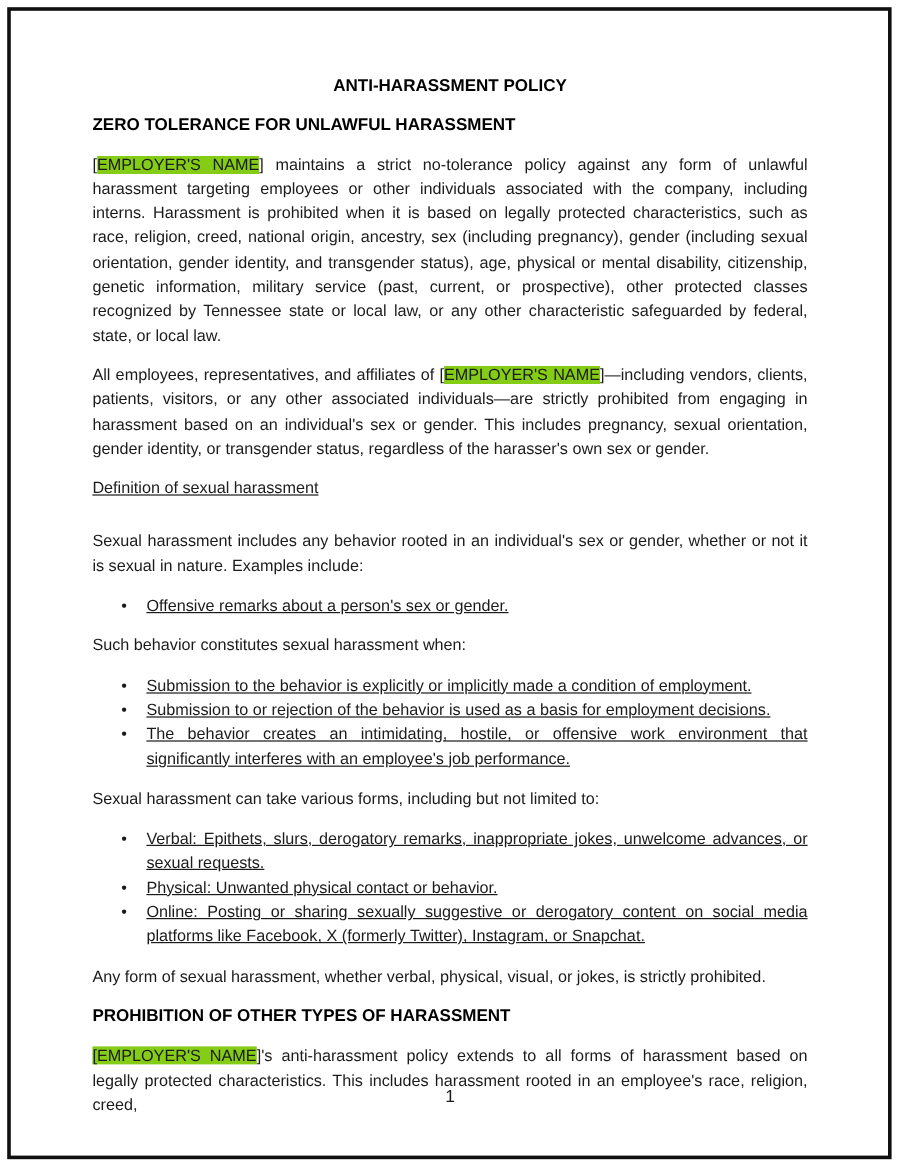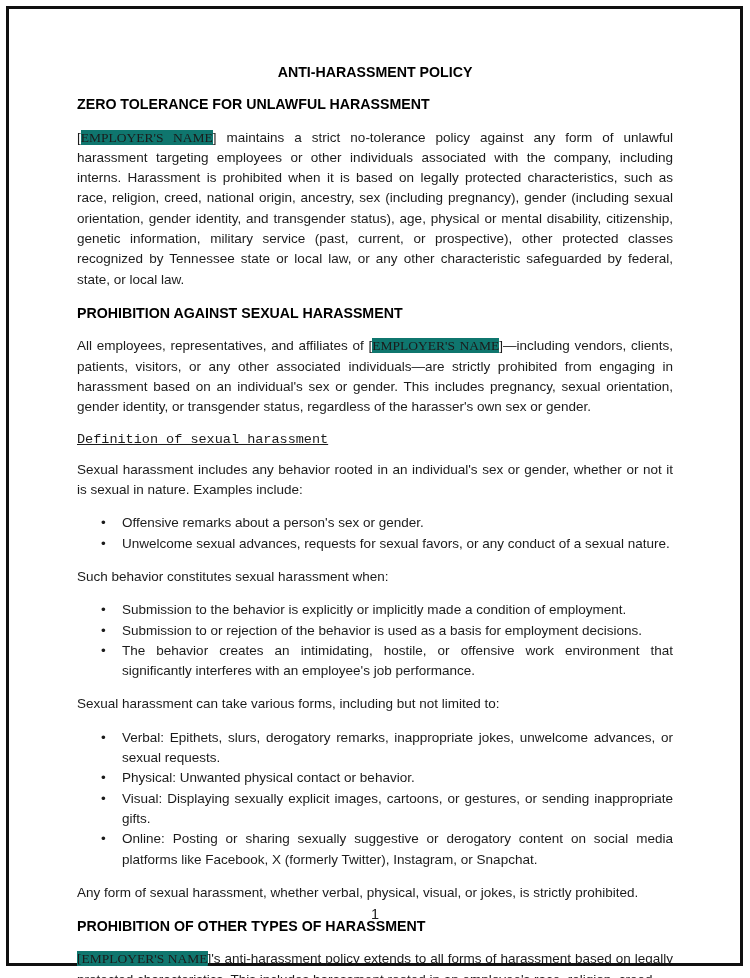--- a/index.html
+++ b/index.html
@@ -45,7 +45,7 @@
     text-align: justify;
     margin: 0 0 13px 0;
   }
-  .hl { background: #0f766e; font-family: Liberation Serif, serif; }
+  .hl { background: #84cc16; }
   ul.bullets {
     list-style: none;
     margin: 0 0 13px 0;

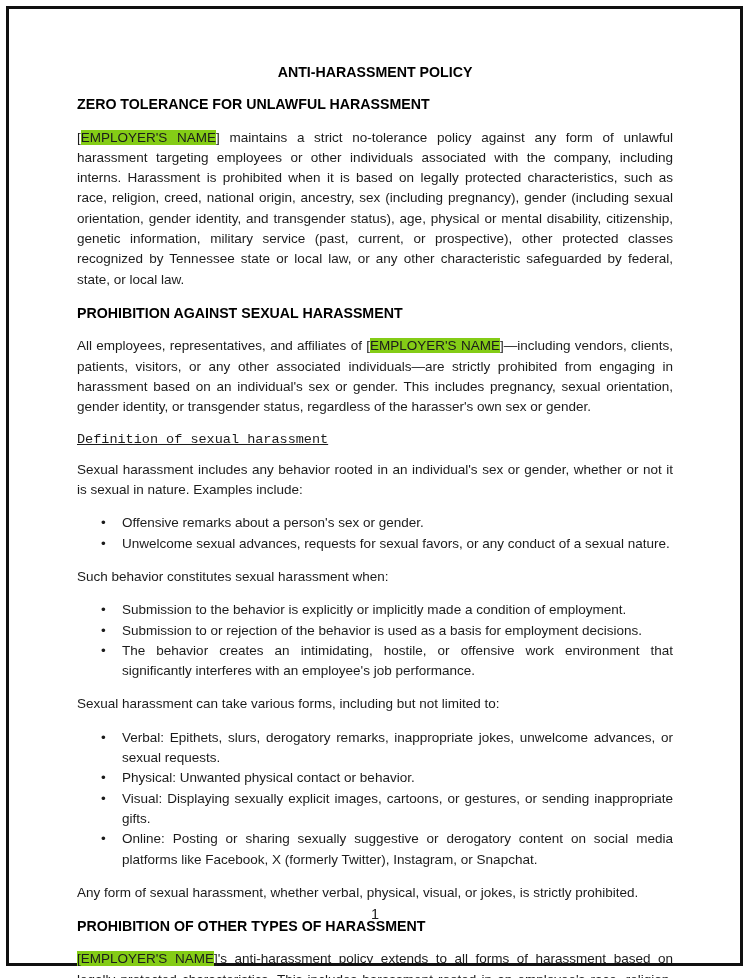--- a/index.html
+++ b/index.html
@@ -81,7 +81,6 @@
     <div id="doc-blocks">
         <p class="heading">ZERO TOLERANCE FOR UNLAWFUL HARASSMENT</p>
         <p class="para"><span>[</span><span class="hl">EMPLOYER'S NAME</span><span>] maintains a strict no-tolerance policy against any form of unlawful harassment targeting employees or other individuals associated with the company, including interns. Harassment is prohibited when it is based on legally protected characteristics, such as race, religion, creed, national origin, ancestry, sex (including pregnancy), gender (including sexual orientation, gender identity, and transgender status), age, physical or mental disability, citizenship, genetic information, military service (past, current, or prospective), other protected classes recognized by Tennessee state or local law, or any other characteristic safeguarded by federal, state, or local law.</span></p>
-        <p class="heading">PROHIBITION AGAINST SEXUAL HARASSMENT</p>
         <p class="para"><span>All employees, representatives, and affiliates of [</span><span class="hl">EMPLOYER'S NAME</span><span>]—including vendors, clients, patients, visitors, or any other associated individuals—are strictly prohibited from engaging in harassment based on an individual's sex or gender. This includes pregnancy, sexual orientation, gender identity, or transgender status, regardless of the harasser's own sex or gender.</span></p>
         <p class="subheading">Definition of sexual harassment</p>
         <p class="para"><span>Sexual harassment includes any behavior rooted in an individual's sex or gender, whether or not it is sexual in nature. Examples include:</span></p>

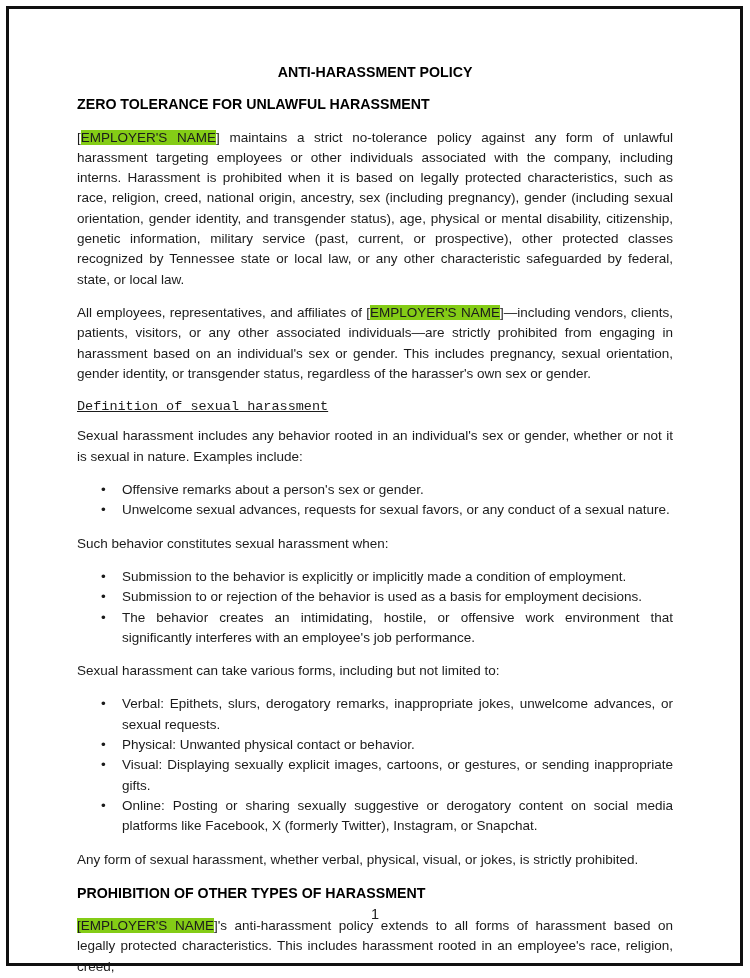--- a/index.html
+++ b/index.html
@@ -38,8 +38,7 @@
   }
   .subheading {
     text-decoration: underline;
-    margin: 0 0 9px 0;
-    font-family: Liberation Mono, monospace;
+    margin: 0 0 24px 0;
   }
   .para {
     text-align: justify;

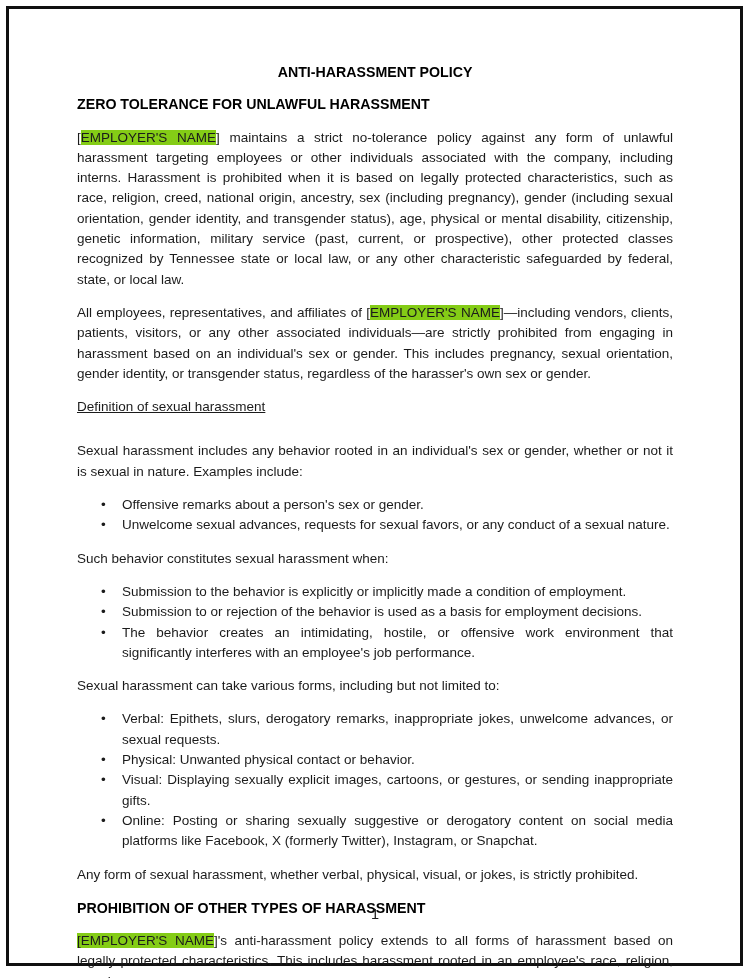--- a/index.html
+++ b/index.html
@@ -49,6 +49,7 @@
     list-style: none;
     margin: 0 0 13px 0;
     padding: 0;
+    text-decoration: underline;
   }
   ul.bullets li {
     position: relative;

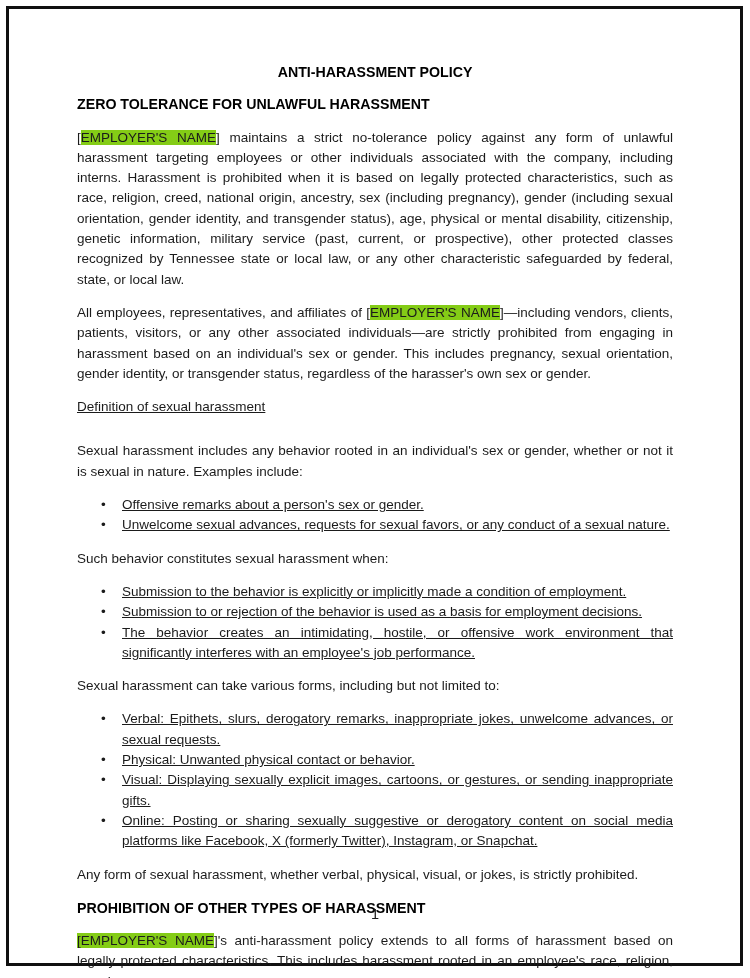--- a/index.html
+++ b/index.html
@@ -86,7 +86,6 @@
         <p class="para"><span>Sexual harassment includes any behavior rooted in an individual's sex or gender, whether or not it is sexual in nature. Examples include:</span></p>
         <ul class="bullets">
           <li>Offensive remarks about a person's sex or gender.</li>
-          <li>Unwelcome sexual advances, requests for sexual favors, or any conduct of a sexual nature.</li>
         </ul>
         <p class="para"><span>Such behavior constitutes sexual harassment when:</span></p>
         <ul class="bullets">

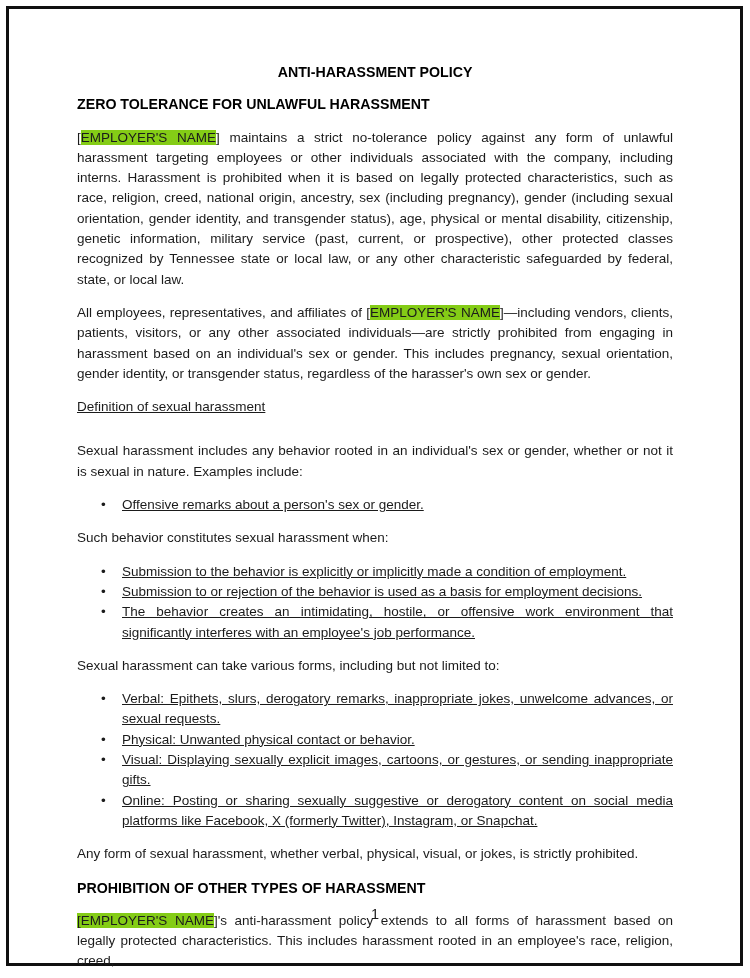--- a/index.html
+++ b/index.html
@@ -97,7 +97,6 @@
         <ul class="bullets">
           <li>Verbal: Epithets, slurs, derogatory remarks, inappropriate jokes, unwelcome advances, or sexual requests.</li>
           <li>Physical: Unwanted physical contact or behavior.</li>
-          <li>Visual: Displaying sexually explicit images, cartoons, or gestures, or sending inappropriate gifts.</li>
           <li>Online: Posting or sharing sexually suggestive or derogatory content on social media platforms like Facebook, X (formerly Twitter), Instagram, or Snapchat.</li>
         </ul>
         <p class="para"><span>Any form of sexual harassment, whether verbal, physical, visual, or jokes, is strictly prohibited.</span></p>

